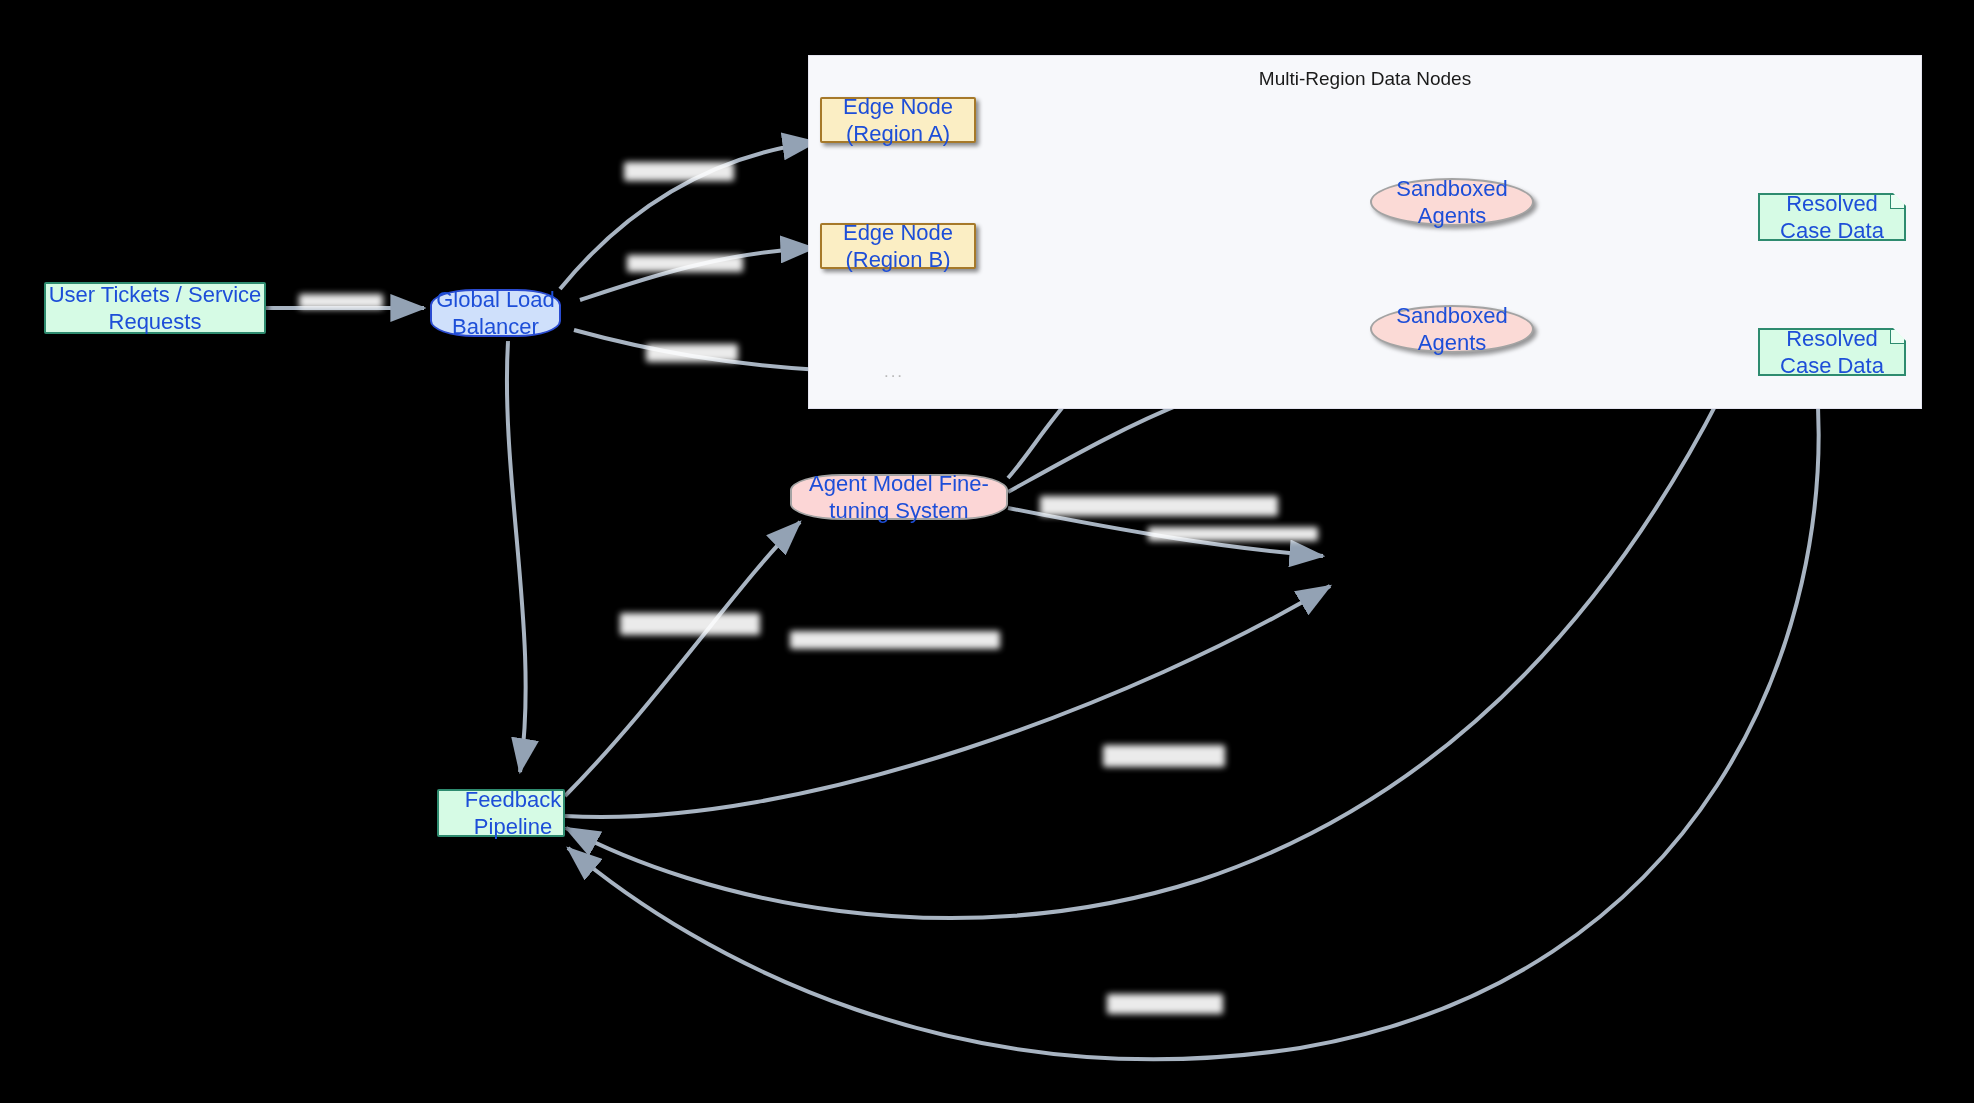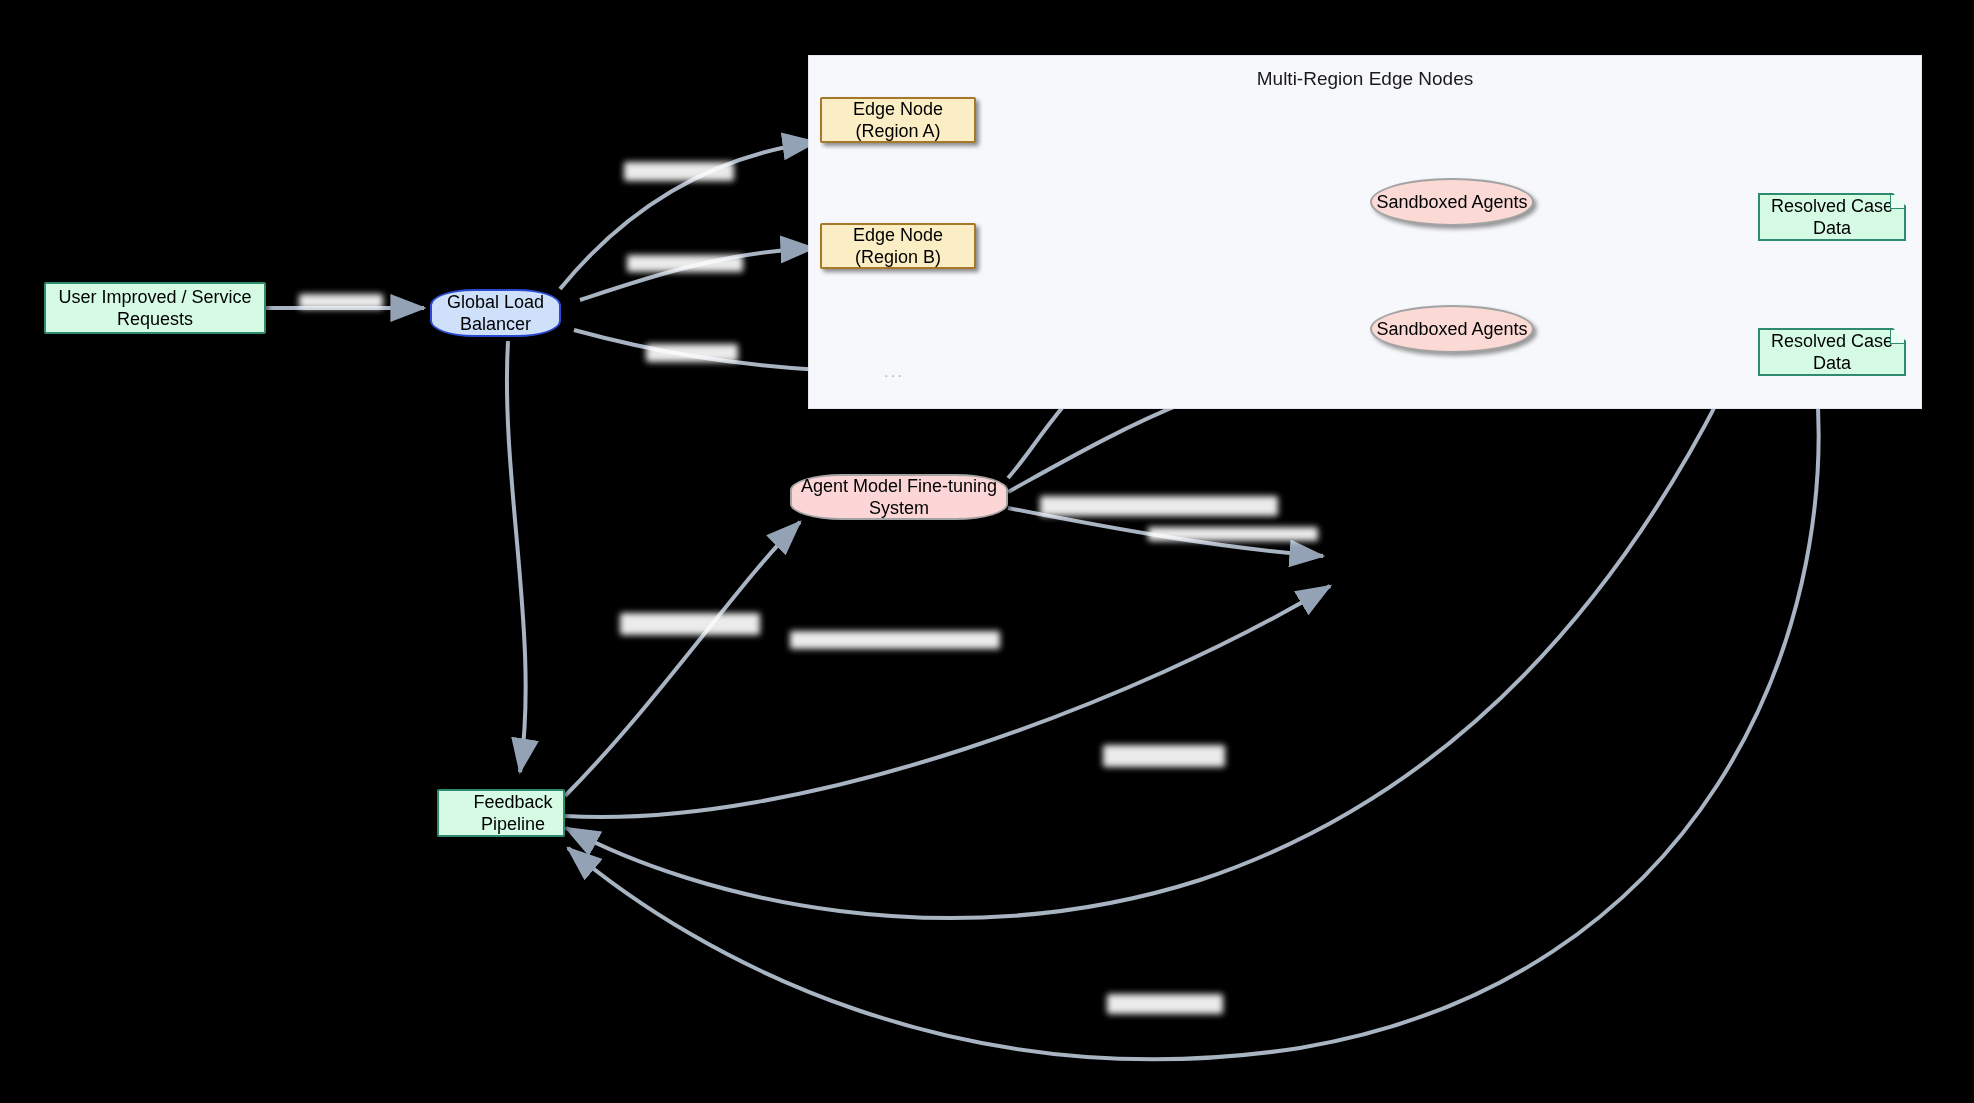--- a/index.html
+++ b/index.html
@@ -71,7 +71,7 @@
   </svg>
 
   <div class="subgraph" style="left:808px;top:55px;width:1112px;height:352px;">
-    <div class="subgraph-title">Multi-Region Edge Nodes</div>
+    <div class="subgraph-title">Multi-Region Data Nodes</div>
   </div>
 
   <div class="node n-rect" style="left:44px;top:282px;width:222px;height:52px;">

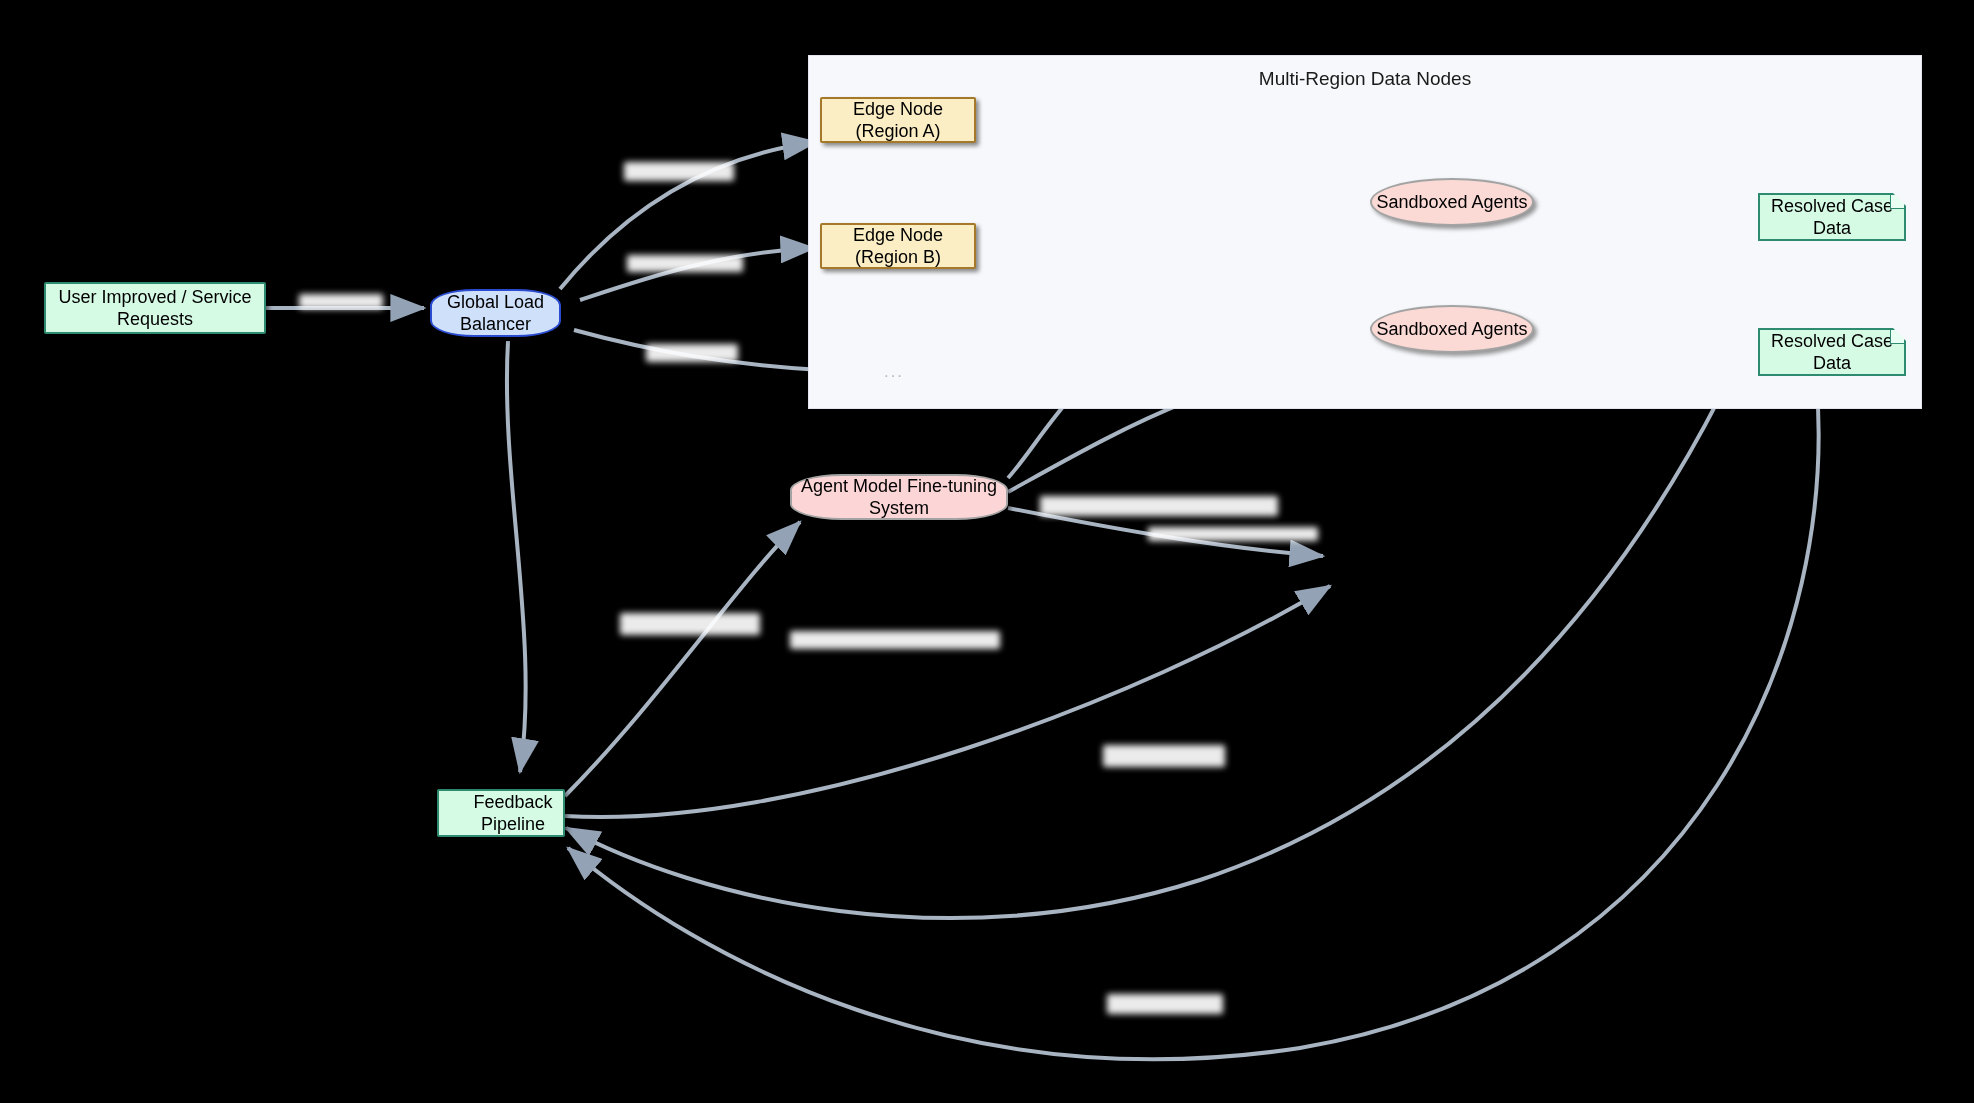--- a/index.html
+++ b/index.html
@@ -14,7 +14,7 @@
 
   .node{position:absolute;box-sizing:border-box;display:flex;
         align-items:center;justify-content:center;text-align:center;
-        font-size:18px;color:#000000;line-height:1.25;}
+        font-size:22px;color:#1d4ed8;line-height:1.25;}
 
   .n-rect{border:2px solid #2e8b6f;background:#d6fbe5;border-radius:2px;
           box-shadow:3px 3px 4px rgba(0,0,0,.45);}

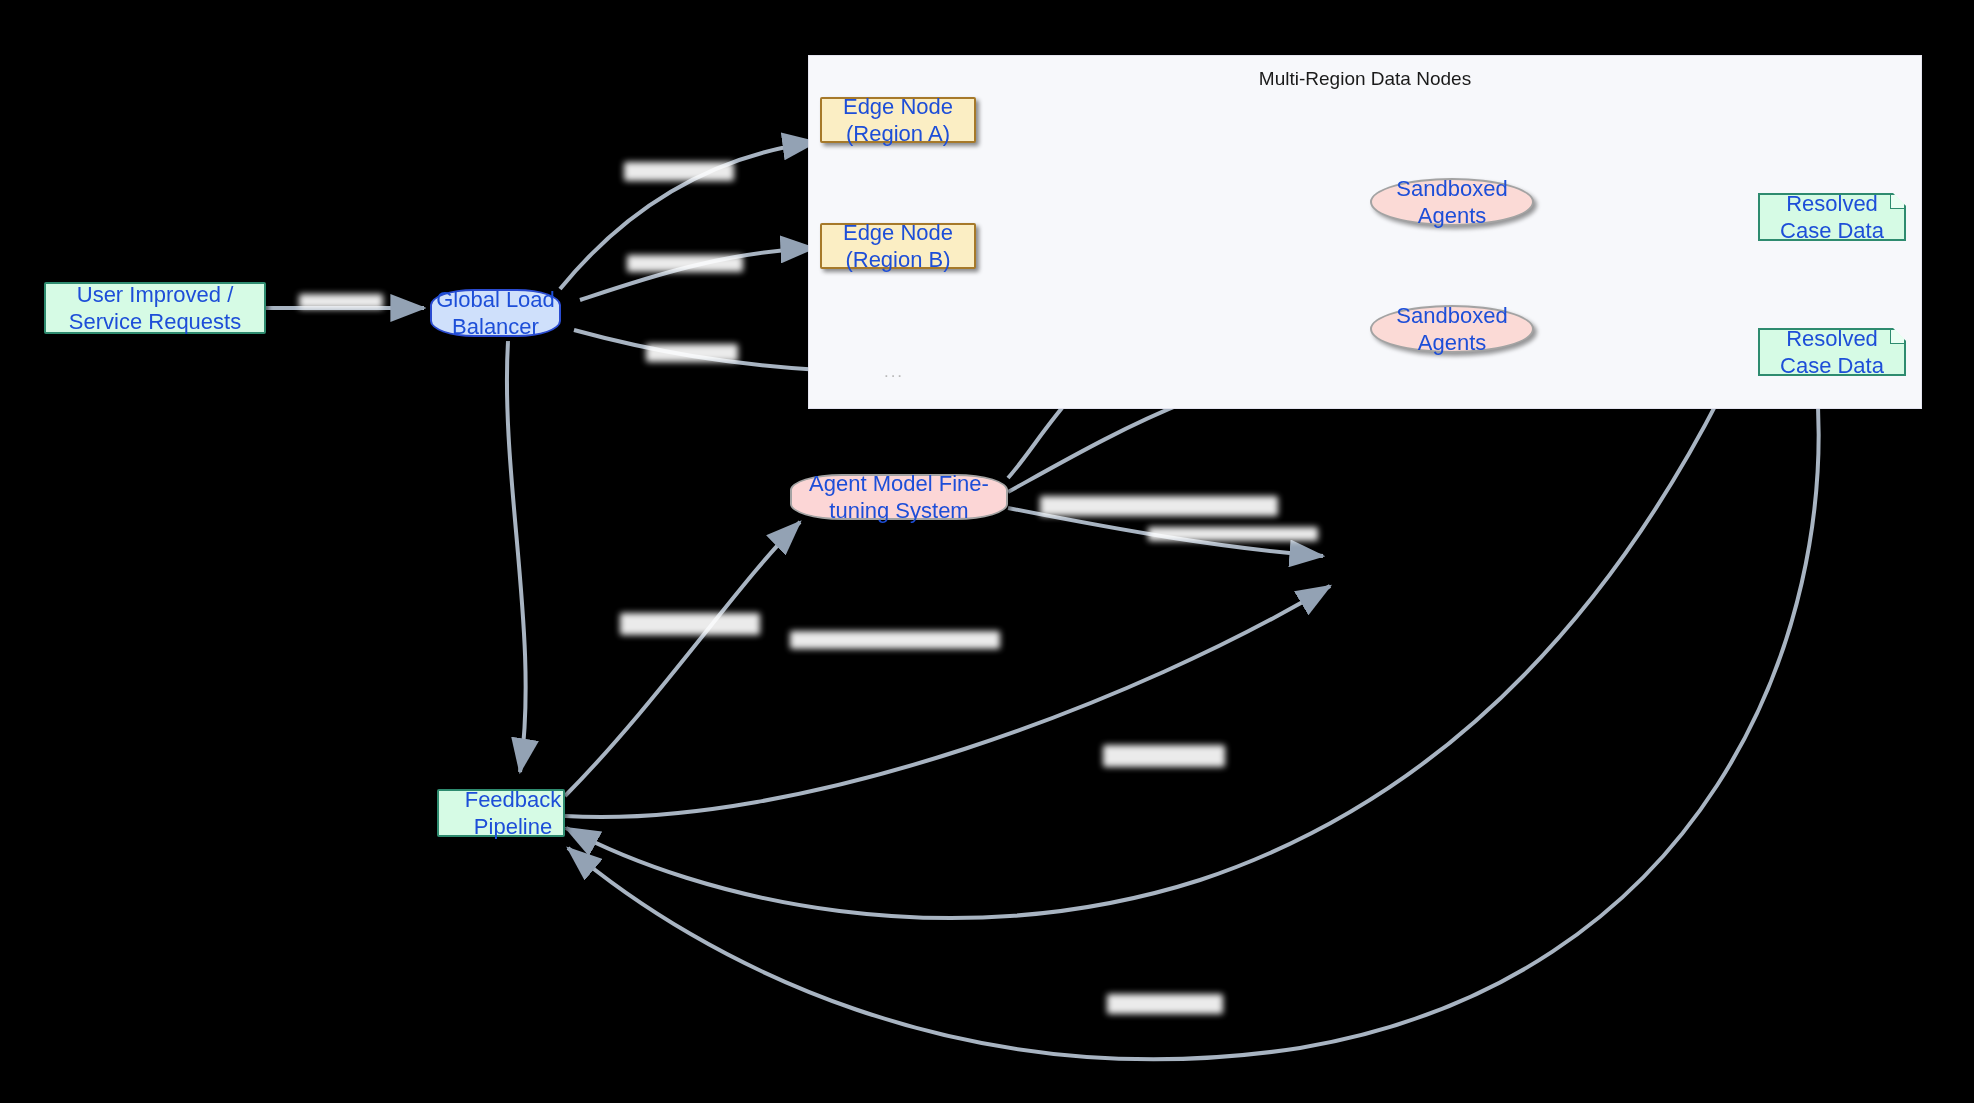--- a/index.html
+++ b/index.html
@@ -75,7 +75,7 @@
   </div>
 
   <div class="node n-rect" style="left:44px;top:282px;width:222px;height:52px;">
-    <span>User Improved / Service Requests</span>
+    <span>User Tickets / Service Requests</span>
   </div>
 
   <div class="node n-cyl" style="left:430px;top:289px;width:131px;height:48px;">

